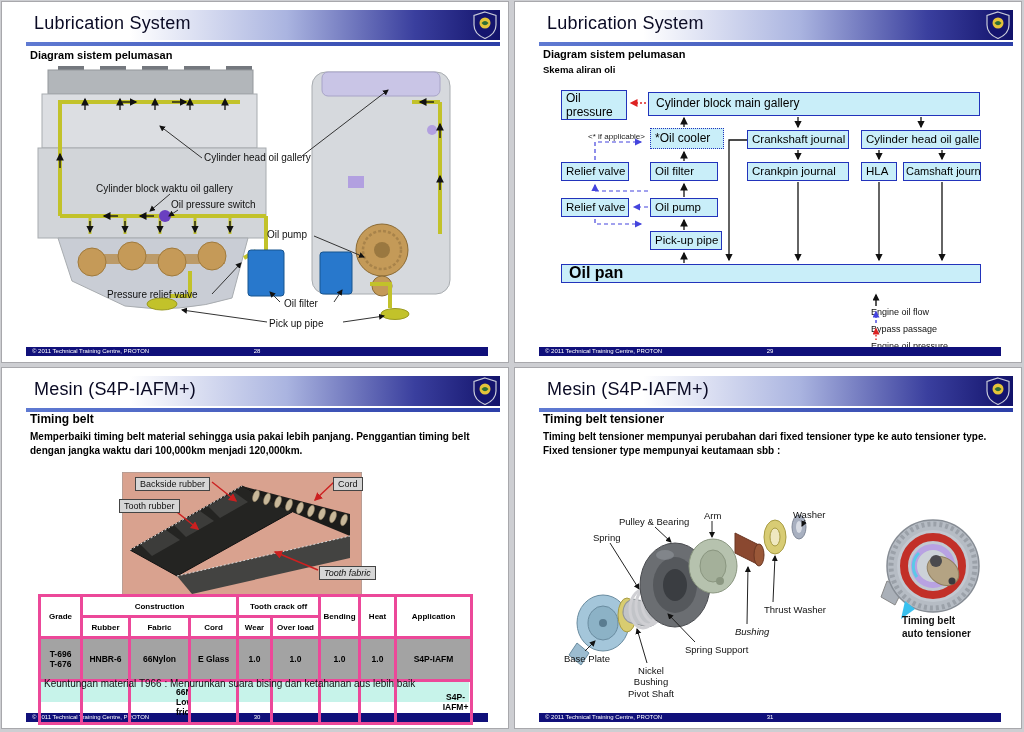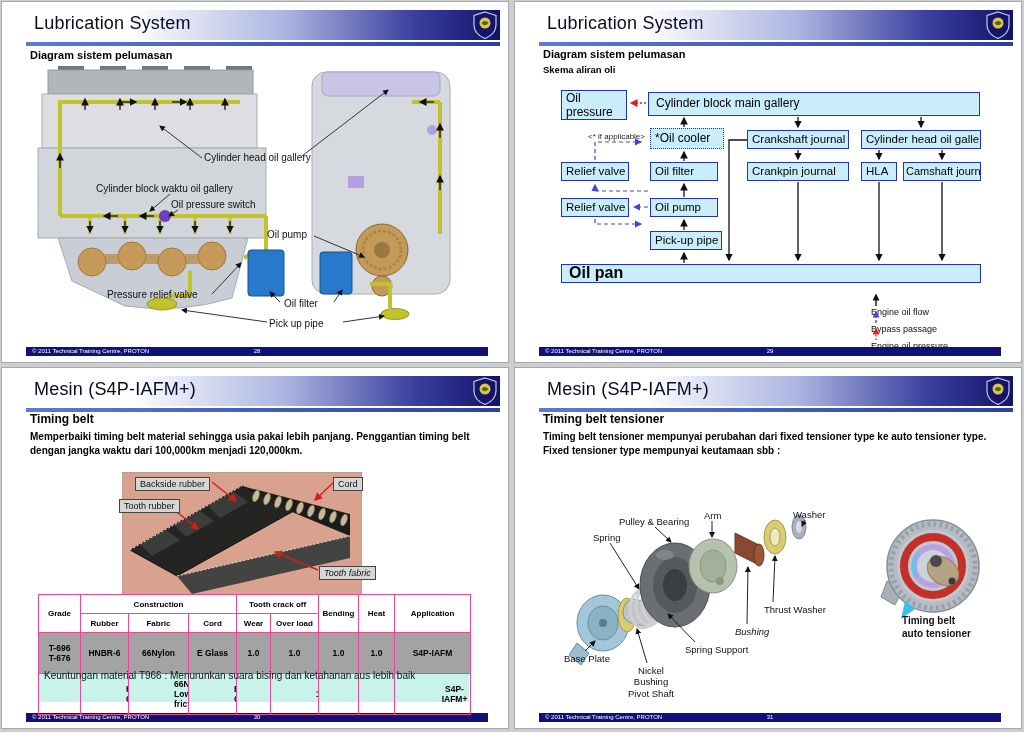--- a/index.html
+++ b/index.html
@@ -24,7 +24,7 @@
   .bodytext{position:absolute;font-size:10px;font-weight:bold;color:#000;line-height:1.35;}
   .graybox{position:absolute;background:#d6d6d6;border:1px solid #444;font-size:9px;line-height:12px;height:12px;padding:0 4px;color:#111;white-space:nowrap;}
   table.spec{position:absolute;left:36px;top:226px;width:432px;border-collapse:collapse;table-layout:fixed;z-index:2;}
-  table.spec th,table.spec td{border:1px solid #ec4899;text-align:center;font-weight:bold;color:#000;overflow:hidden;}
+  table.spec th,table.spec td{border:3px solid #ec4899;text-align:center;font-weight:bold;color:#000;overflow:hidden;}
   table.spec th{font-size:8px;height:16px;background:#fff;}
   table.spec td{font-size:8.5px;}
   td.app{color:#2255cc;}

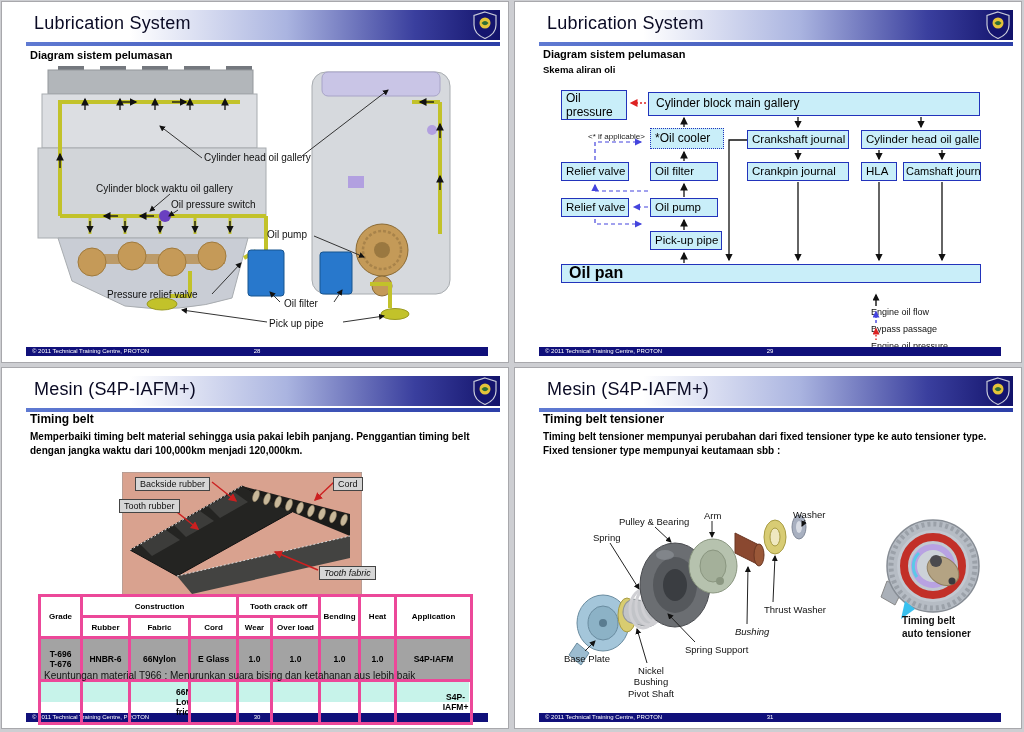--- a/index.html
+++ b/index.html
@@ -31,7 +31,7 @@
   tr.r1 td{background:#a3a3a3;height:38px;margin-left:47px;}
   tr.r2 td{background:transparent;height:38px;padding-left:45px;}
   .overlay-bg{position:absolute;left:37px;top:296px;width:430px;height:38px;background:#c7f3ea;z-index:1;}
-  .overlay-text{position:absolute;left:42px;top:302px;width:424px;font-size:10px;color:#111;z-index:3;}
+  .overlay-text{position:absolute;left:42px;top:310px;width:424px;font-size:10px;color:#111;z-index:3;}
   .part-lbl{position:absolute;font-size:9.5px;color:#111;white-space:nowrap;z-index:2;}
   .caption{position:absolute;font-size:10px;font-weight:bold;color:#111;z-index:2;}
   svg{display:block;}

